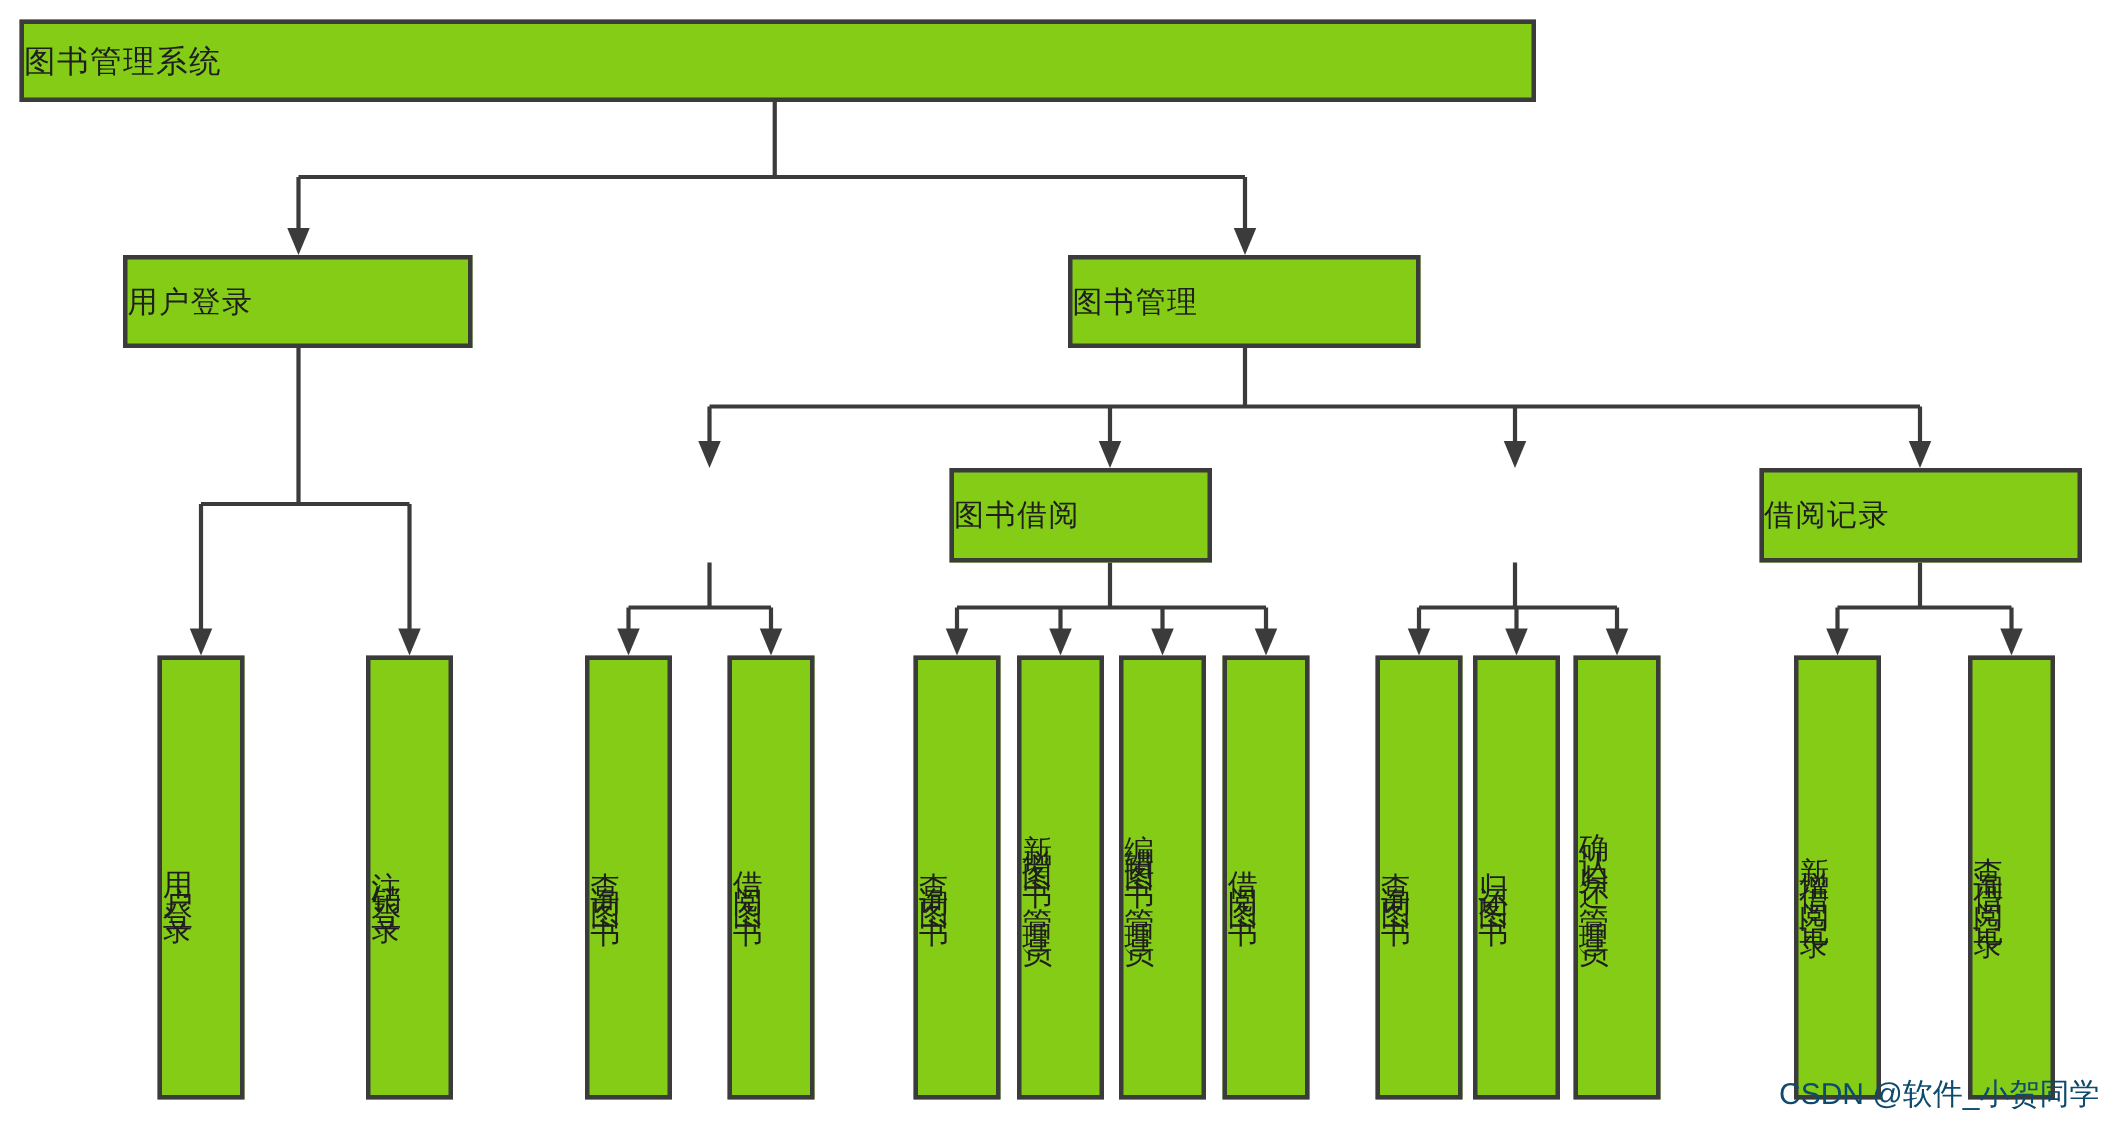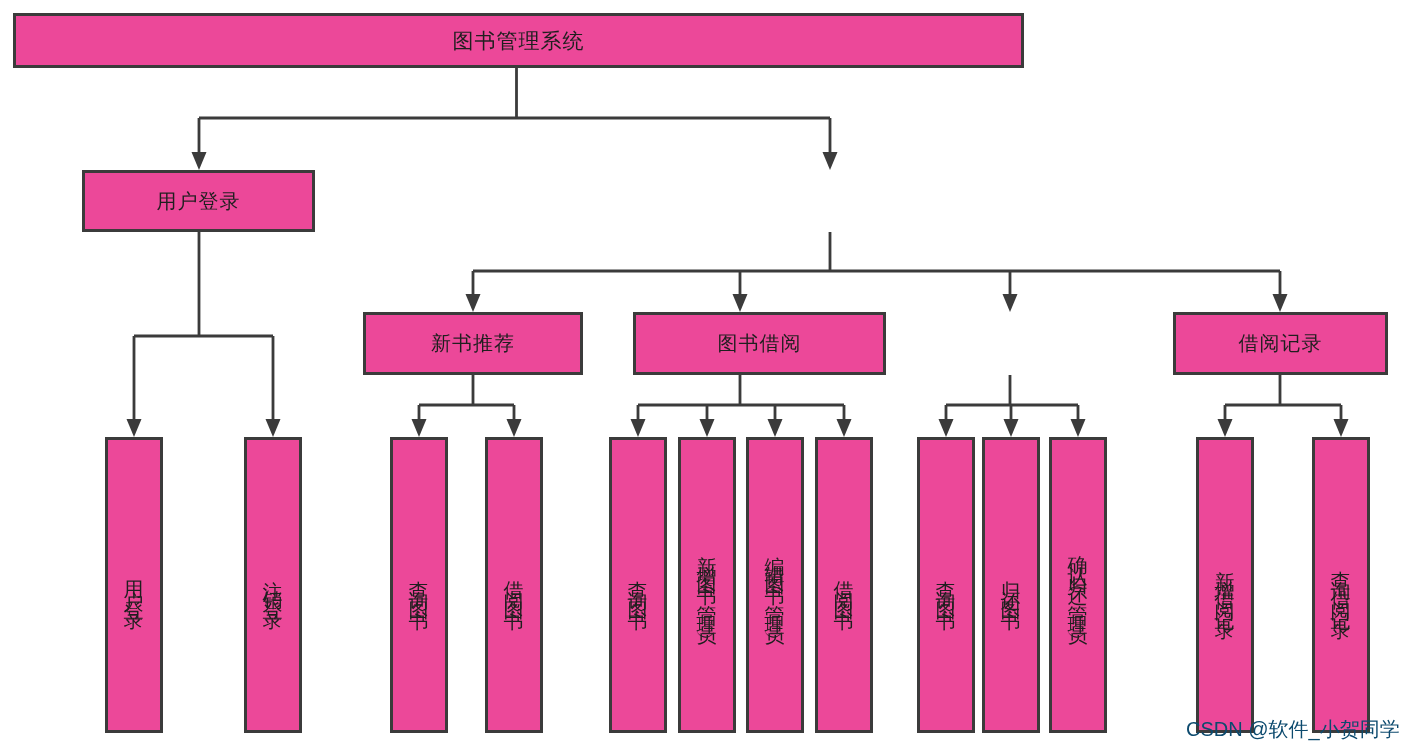--- a/index.html
+++ b/index.html
@@ -25,11 +25,11 @@
   .node {
     position: absolute;
     box-sizing: border-box;
-    background: #ec4899;
+    background: #84cc16;
     border: 3px solid #3b3b3b;
     display: flex;
     align-items: center;
-    justify-content: center;
+    justify-content: flex-start;
     color: #1f1f1f;
   }
   .hbox {

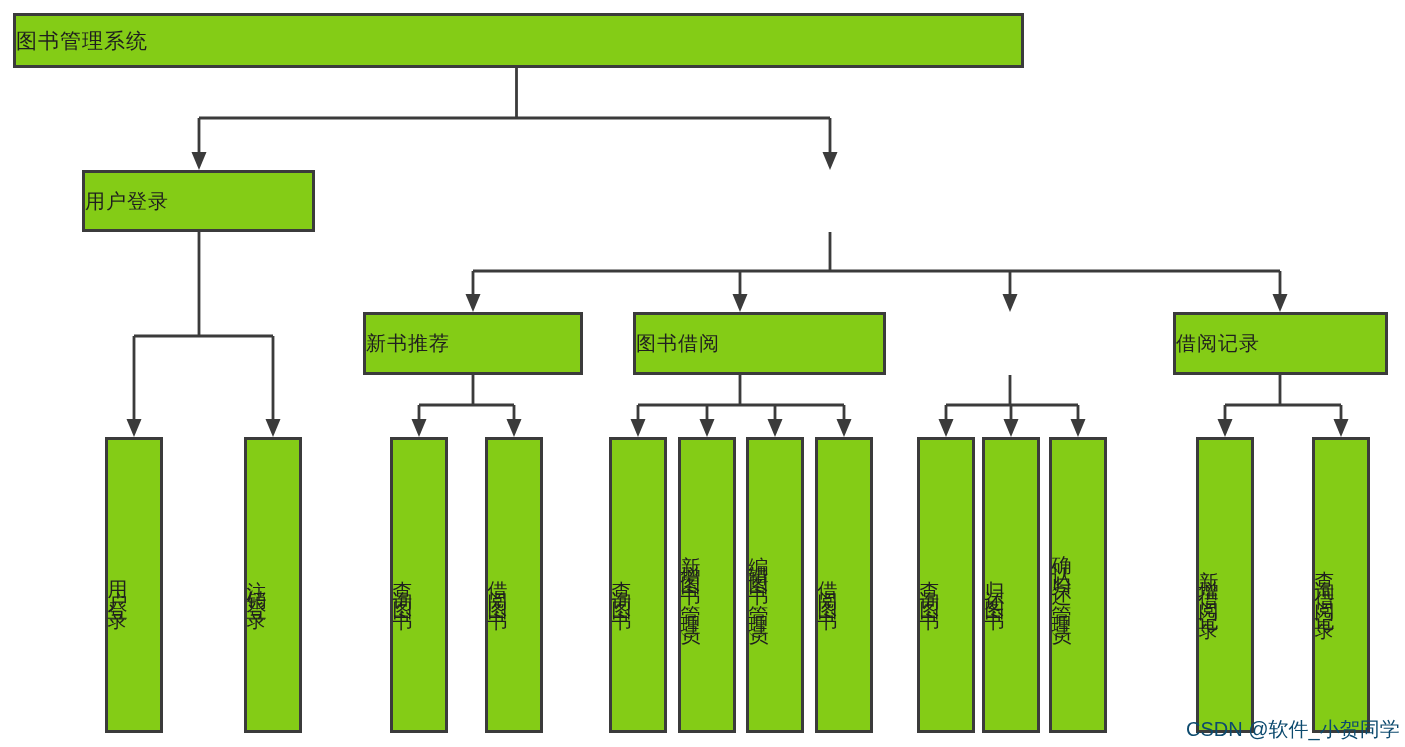--- a/index.html
+++ b/index.html
@@ -115,6 +115,9 @@
   <div class="node hbox" style="left:82px; top:170px; width:233px; height:62px;">
     <span>用户登录</span>
   </div>
+  <div class="node hbox" style="left:712px; top:170px; width:235px; height:62px;">
+    <span>图书管理</span>
+  </div>
 
   <div class="node hbox" style="left:363px; top:312px; width:220px; height:63px;">
     <span>新书推荐</span>

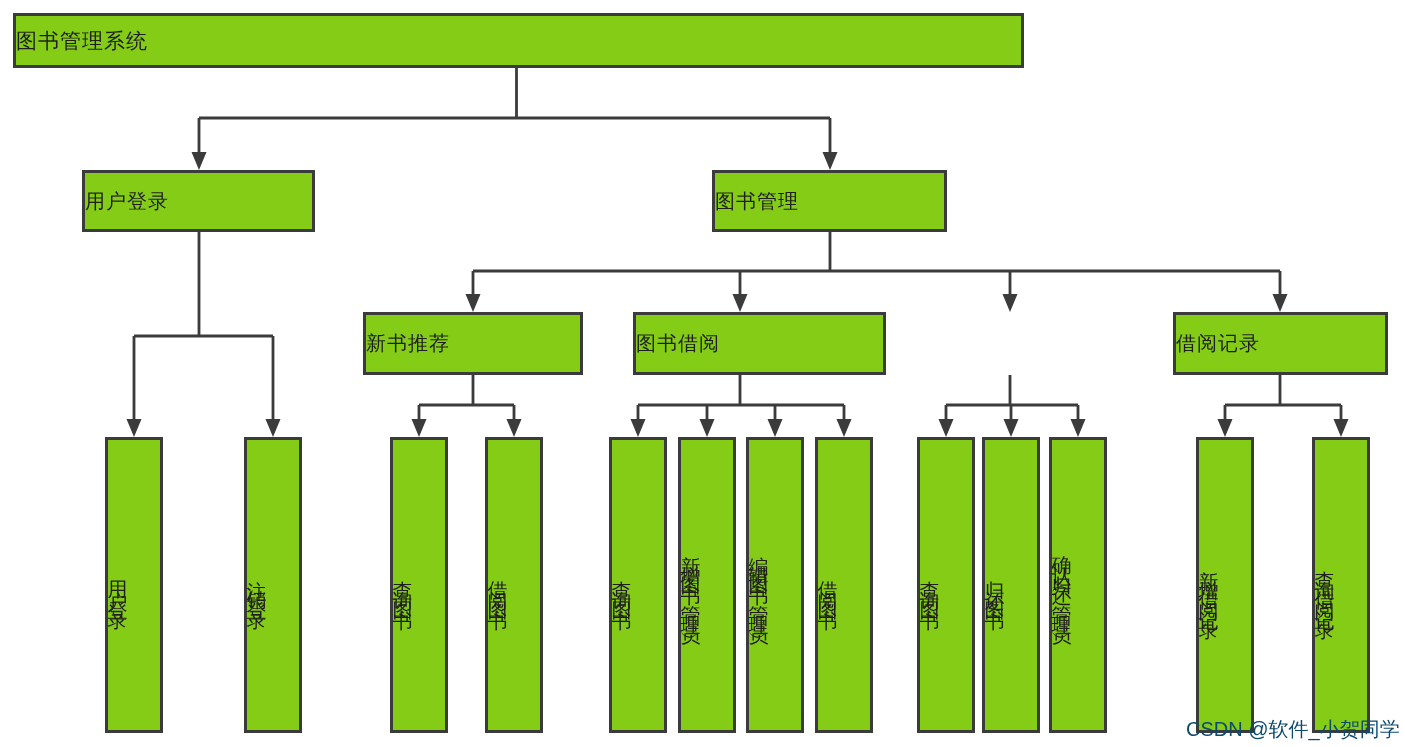--- a/index.html
+++ b/index.html
@@ -119,9 +119,6 @@
     <span>图书管理</span>
   </div>
 
-  <div class="node hbox" style="left:363px; top:312px; width:220px; height:63px;">
-    <span>新书推荐</span>
-  </div>
   <div class="node hbox" style="left:633px; top:312px; width:253px; height:63px;">
     <span>图书借阅</span>
   </div>

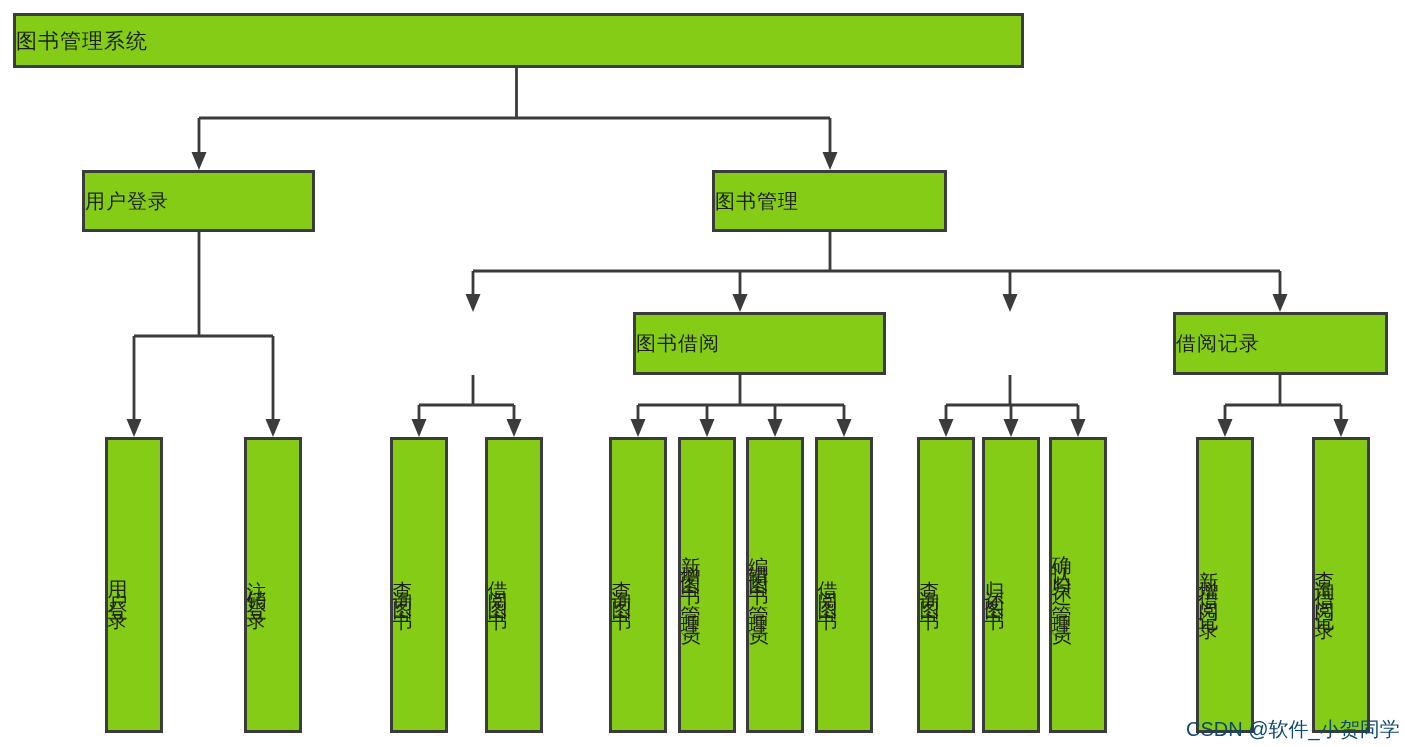--- a/index.html
+++ b/index.html
@@ -119,7 +119,7 @@
     <span>图书管理</span>
   </div>
 
-  <div class="node hbox" style="left:633px; top:312px; width:253px; height:63px;">
+  <div class="node hbox" style="left:633px; top:312px; width:175px; height:63px;">
     <span>图书借阅</span>
   </div>
   <div class="node hbox" style="left:1173px; top:312px; width:215px; height:63px;">

